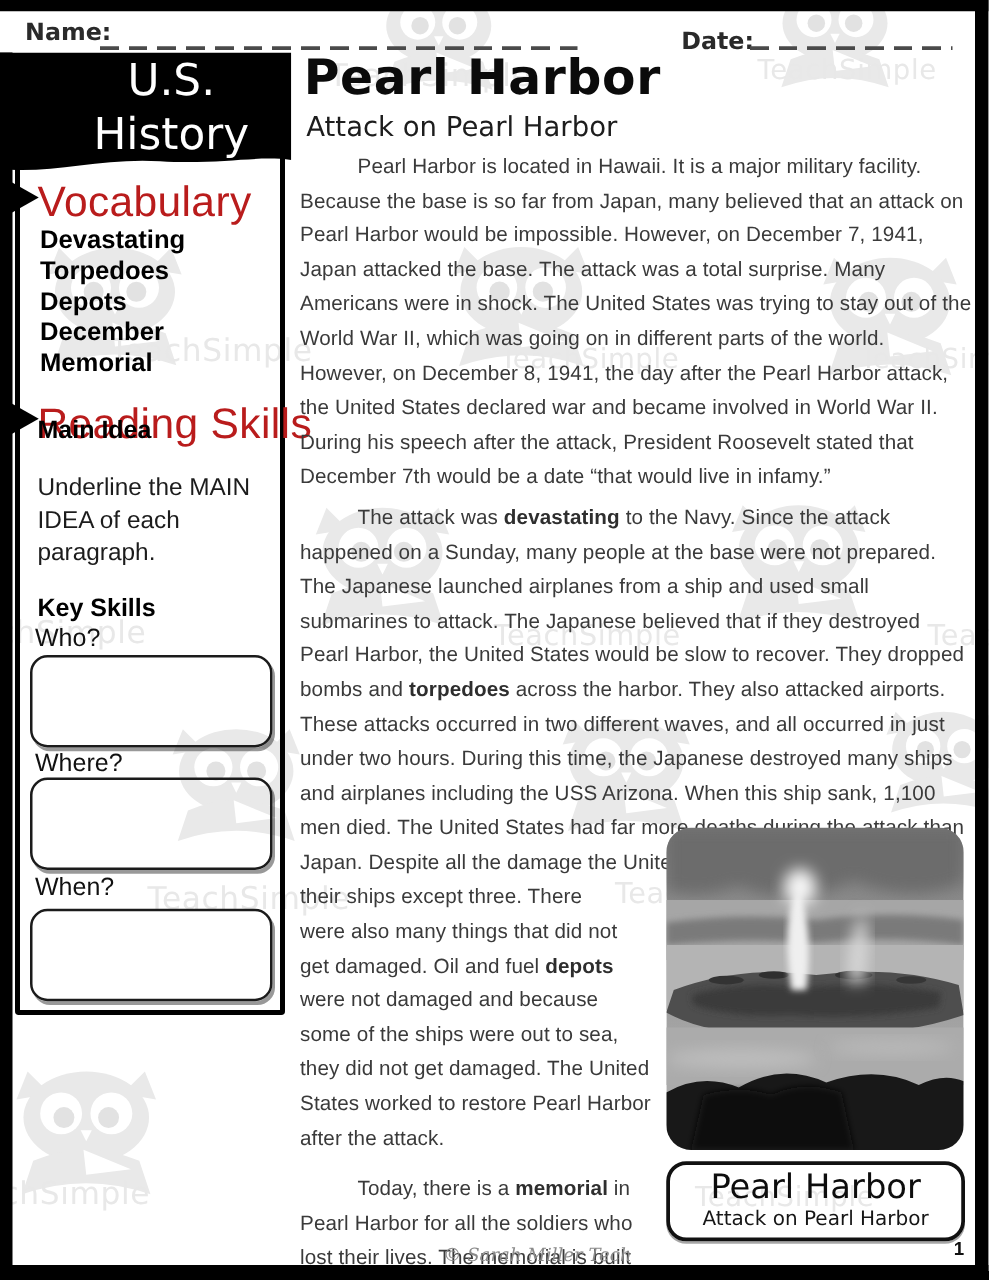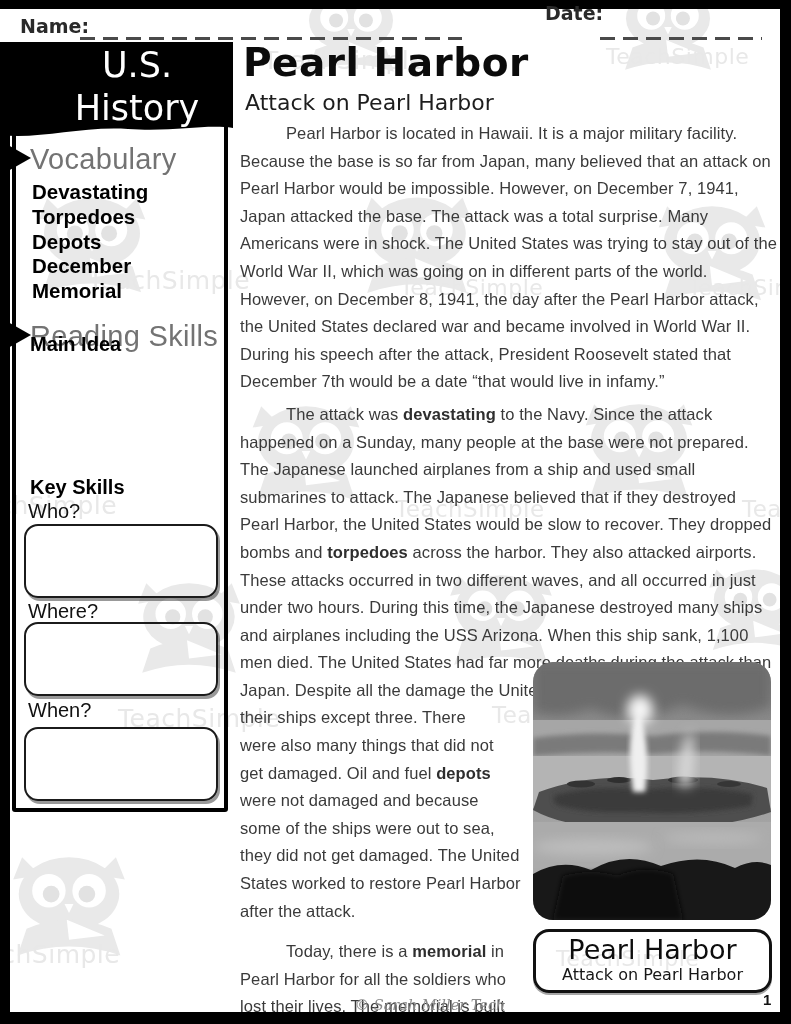--- a/index.html
+++ b/index.html
@@ -140,7 +140,7 @@
 
   <span class="hdr-label" style="left:20px;top:15px">Name:</span>
   <div class="fill-line" style="left:80px;top:37px;width:382px"></div>
-  <span class="hdr-label" style="left:545px;top:2px">Date:</span>
+  <span class="hdr-label" style="left:545px;top:22px">Date:</span>
   <div class="fill-line" style="left:600px;top:37px;width:162px"></div>
 
   <svg class="banner" viewBox="0 0 233 100">

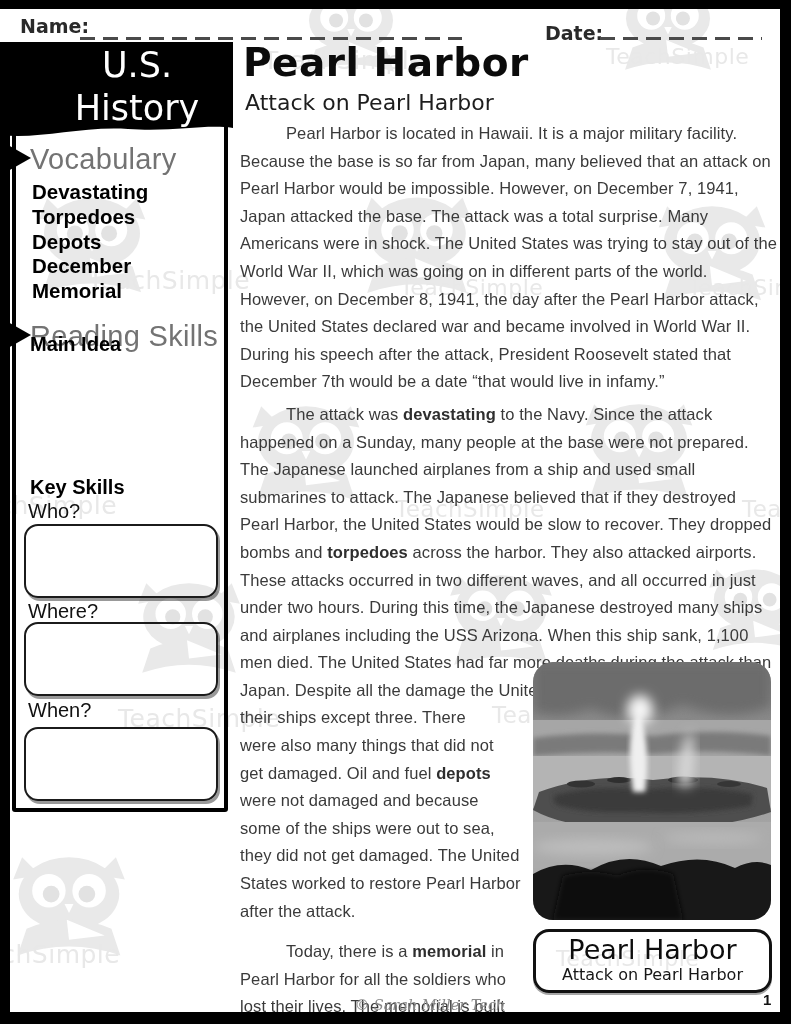--- a/index.html
+++ b/index.html
@@ -29,7 +29,7 @@
           border:4px solid #000;border-radius:3px;z-index:1;background:transparent;}
   .sb-arrow{position:absolute;left:8px;width:0;height:0;z-index:4;
             border-left:23px solid #000;border-top:13px solid transparent;border-bottom:13px solid transparent;}
-  .sb-h{position:absolute;left:30px;font-size:29px;color:#737373;z-index:2;letter-spacing:.3px;}
+  .sb-h{position:absolute;left:30px;font-size:34px;color:#b91c1c;z-index:2;letter-spacing:.3px;}
   .sb-vocab{position:absolute;left:32px;top:180px;z-index:2;font-weight:700;font-size:20.5px;
             line-height:24.8px;color:#000;}
   .sb-sub{position:absolute;left:30px;z-index:2;font-weight:700;font-size:20px;color:#000;}

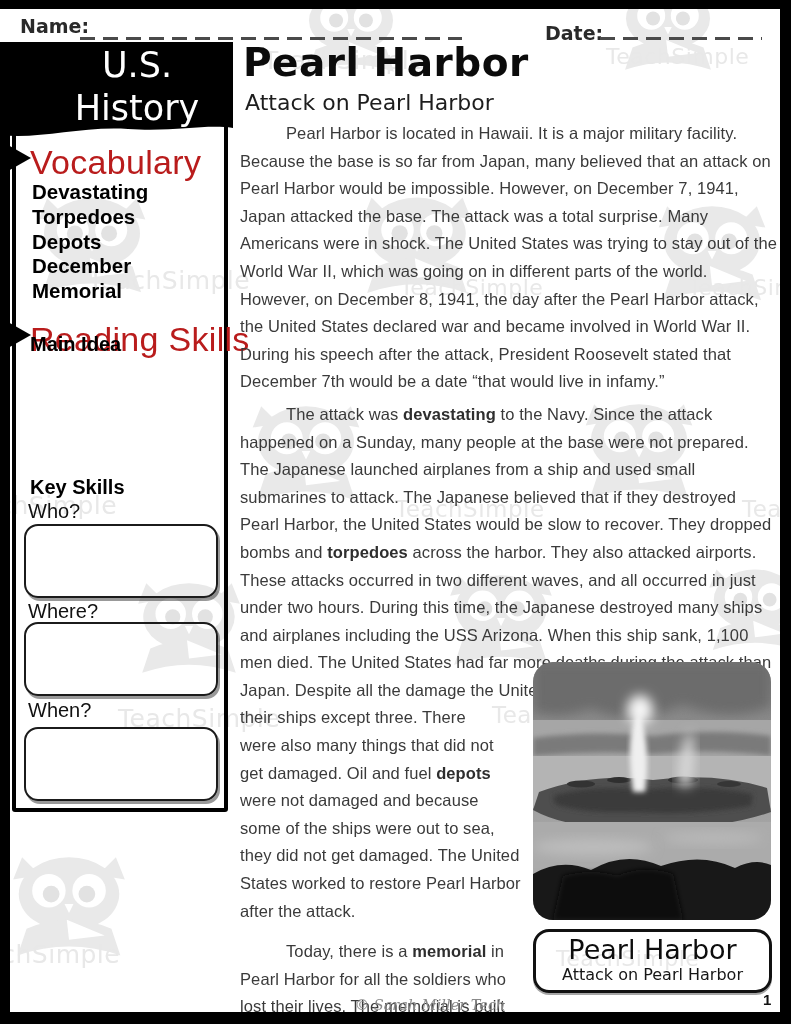--- a/index.html
+++ b/index.html
@@ -166,6 +166,7 @@
 
   <div class="sb-h" style="top:320px">Reading Skills</div>
   <div class="sb-sub" style="top:333px">Main Idea</div>
+  <div class="sb-p">Underline the MAIN IDEA of each paragraph.</div>
 
   <div class="sb-sub" style="top:476px">Key Skills</div>
   <div class="sb-q" style="top:500px">Who?</div>

